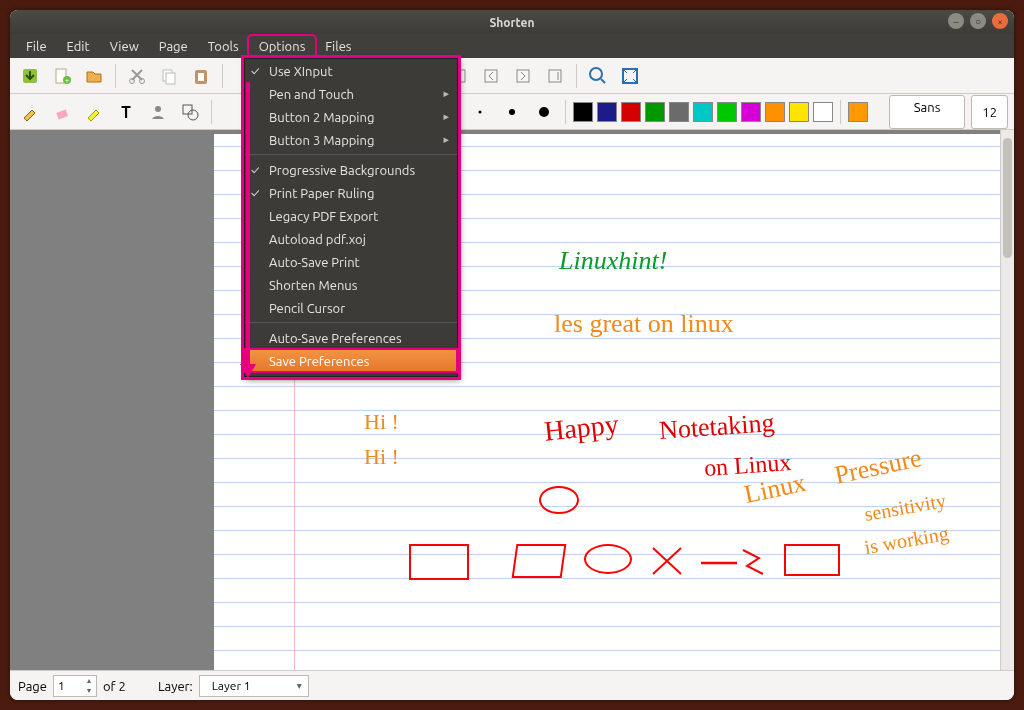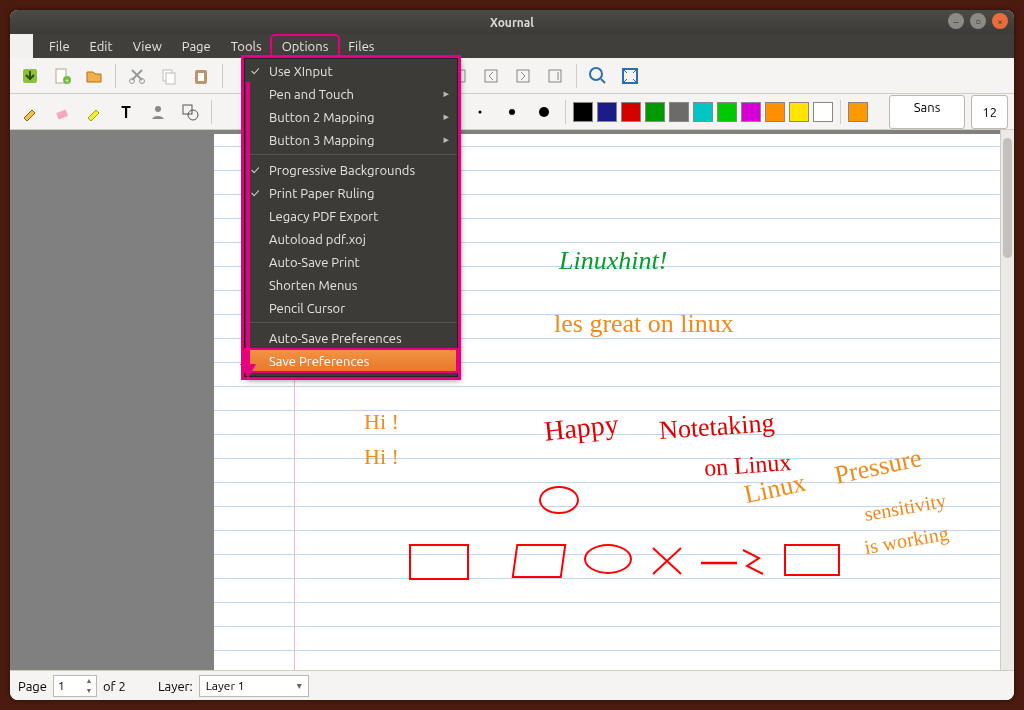--- a/index.html
+++ b/index.html
@@ -59,7 +59,7 @@
 <div class="window">
 
   <div class="titlebar">
-    <span class="title">Xournal</span>
+    <span class="title">Shorten</span>
     <div class="win-controls">
       <div class="win-btn wb-min">–</div>
       <div class="win-btn wb-max">○</div>

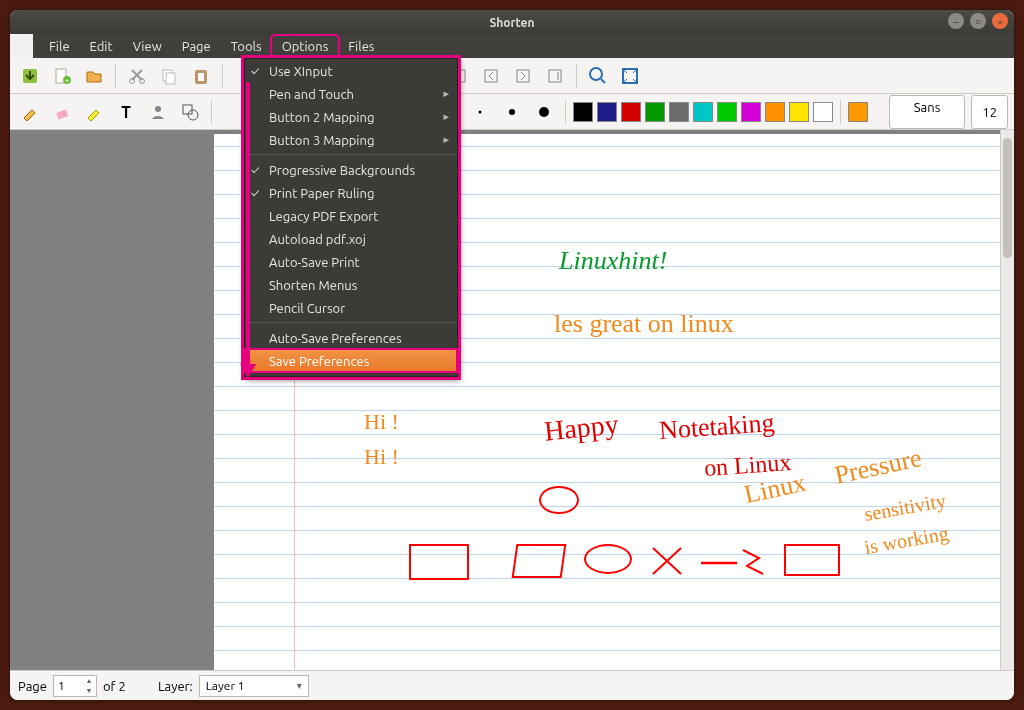--- a/index.html
+++ b/index.html
@@ -12,7 +12,7 @@
   .wb-min { background:#8d8a84; }
   .wb-max { background:#8d8a84; }
   .wb-close { background:#e86c3c; }
-  .menubar { height: 24px; background: #403f3b; display: flex; align-items: center; padding: 0 6px; color: #e6e4df; font-size: 13px; margin-left: 23px; }
+  .menubar { height: 24px; background: #403f3b; display: flex; align-items: center; padding: 0 6px; color: #e6e4df; font-size: 13px; }
   .menubar .mi { padding: 3px 10px; cursor: default; border-radius:3px; }
   .menubar .mi.active { outline: 2px solid #e6007e; outline-offset: 0; }
   .toolbar { height: 36px; background: #f5f4f2; border-bottom: 1px solid #d0ccc5; display: flex; align-items: center; padding: 0 6px; gap: 4px; }

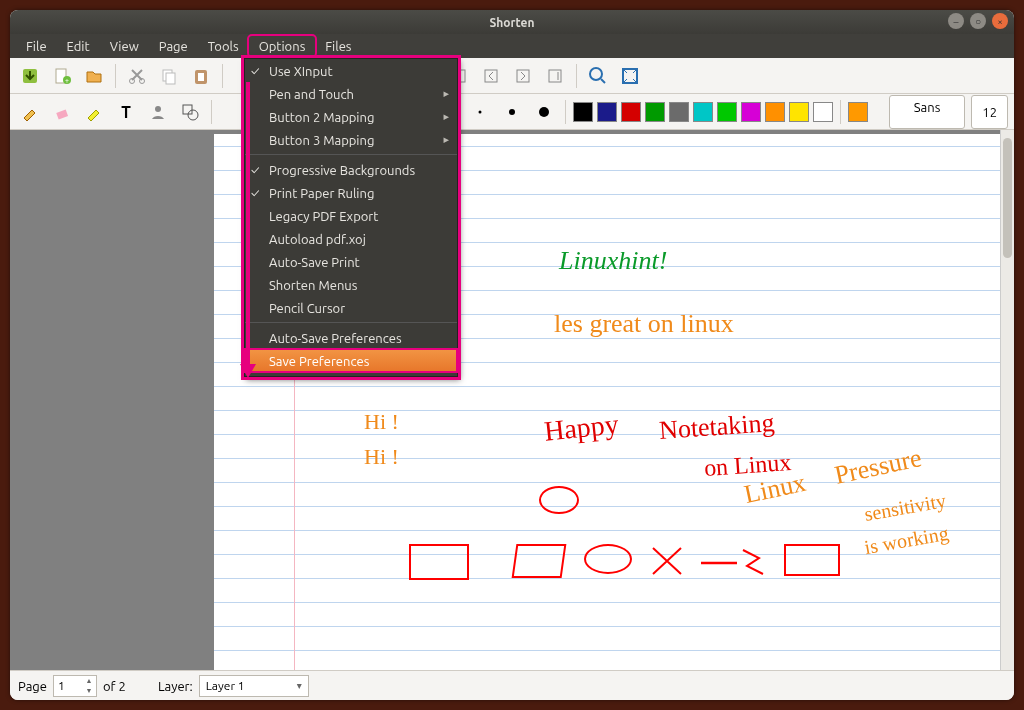--- a/index.html
+++ b/index.html
@@ -33,7 +33,7 @@
   .spin { width:44px; height:22px; border:1px solid #bdb9b0; background:#fff; display:flex; align-items:center; padding:0 4px; font-size:12px; position:relative;}
   .spin .arrows { position:absolute; right:1px; top:0; bottom:0; width:12px; display:flex; flex-direction:column;}
   .spin .arrows span{flex:1; font-size:7px; text-align:center; color:#666;}
-  .combo { width:110px; height:22px; border:1px solid #bdb9b0; background:#fff; display:flex; align-items:center; padding:0 6px; font-size:12px; position:relative;}
+  .combo { width:110px; height:22px; border:1px solid #bdb9b0; background:#fff; display:flex; align-items:center; padding:0 12px; font-size:12px; position:relative;}
   .combo::after{content:"▾"; position:absolute; right:6px; font-size:10px; color:#666;}
 
   

